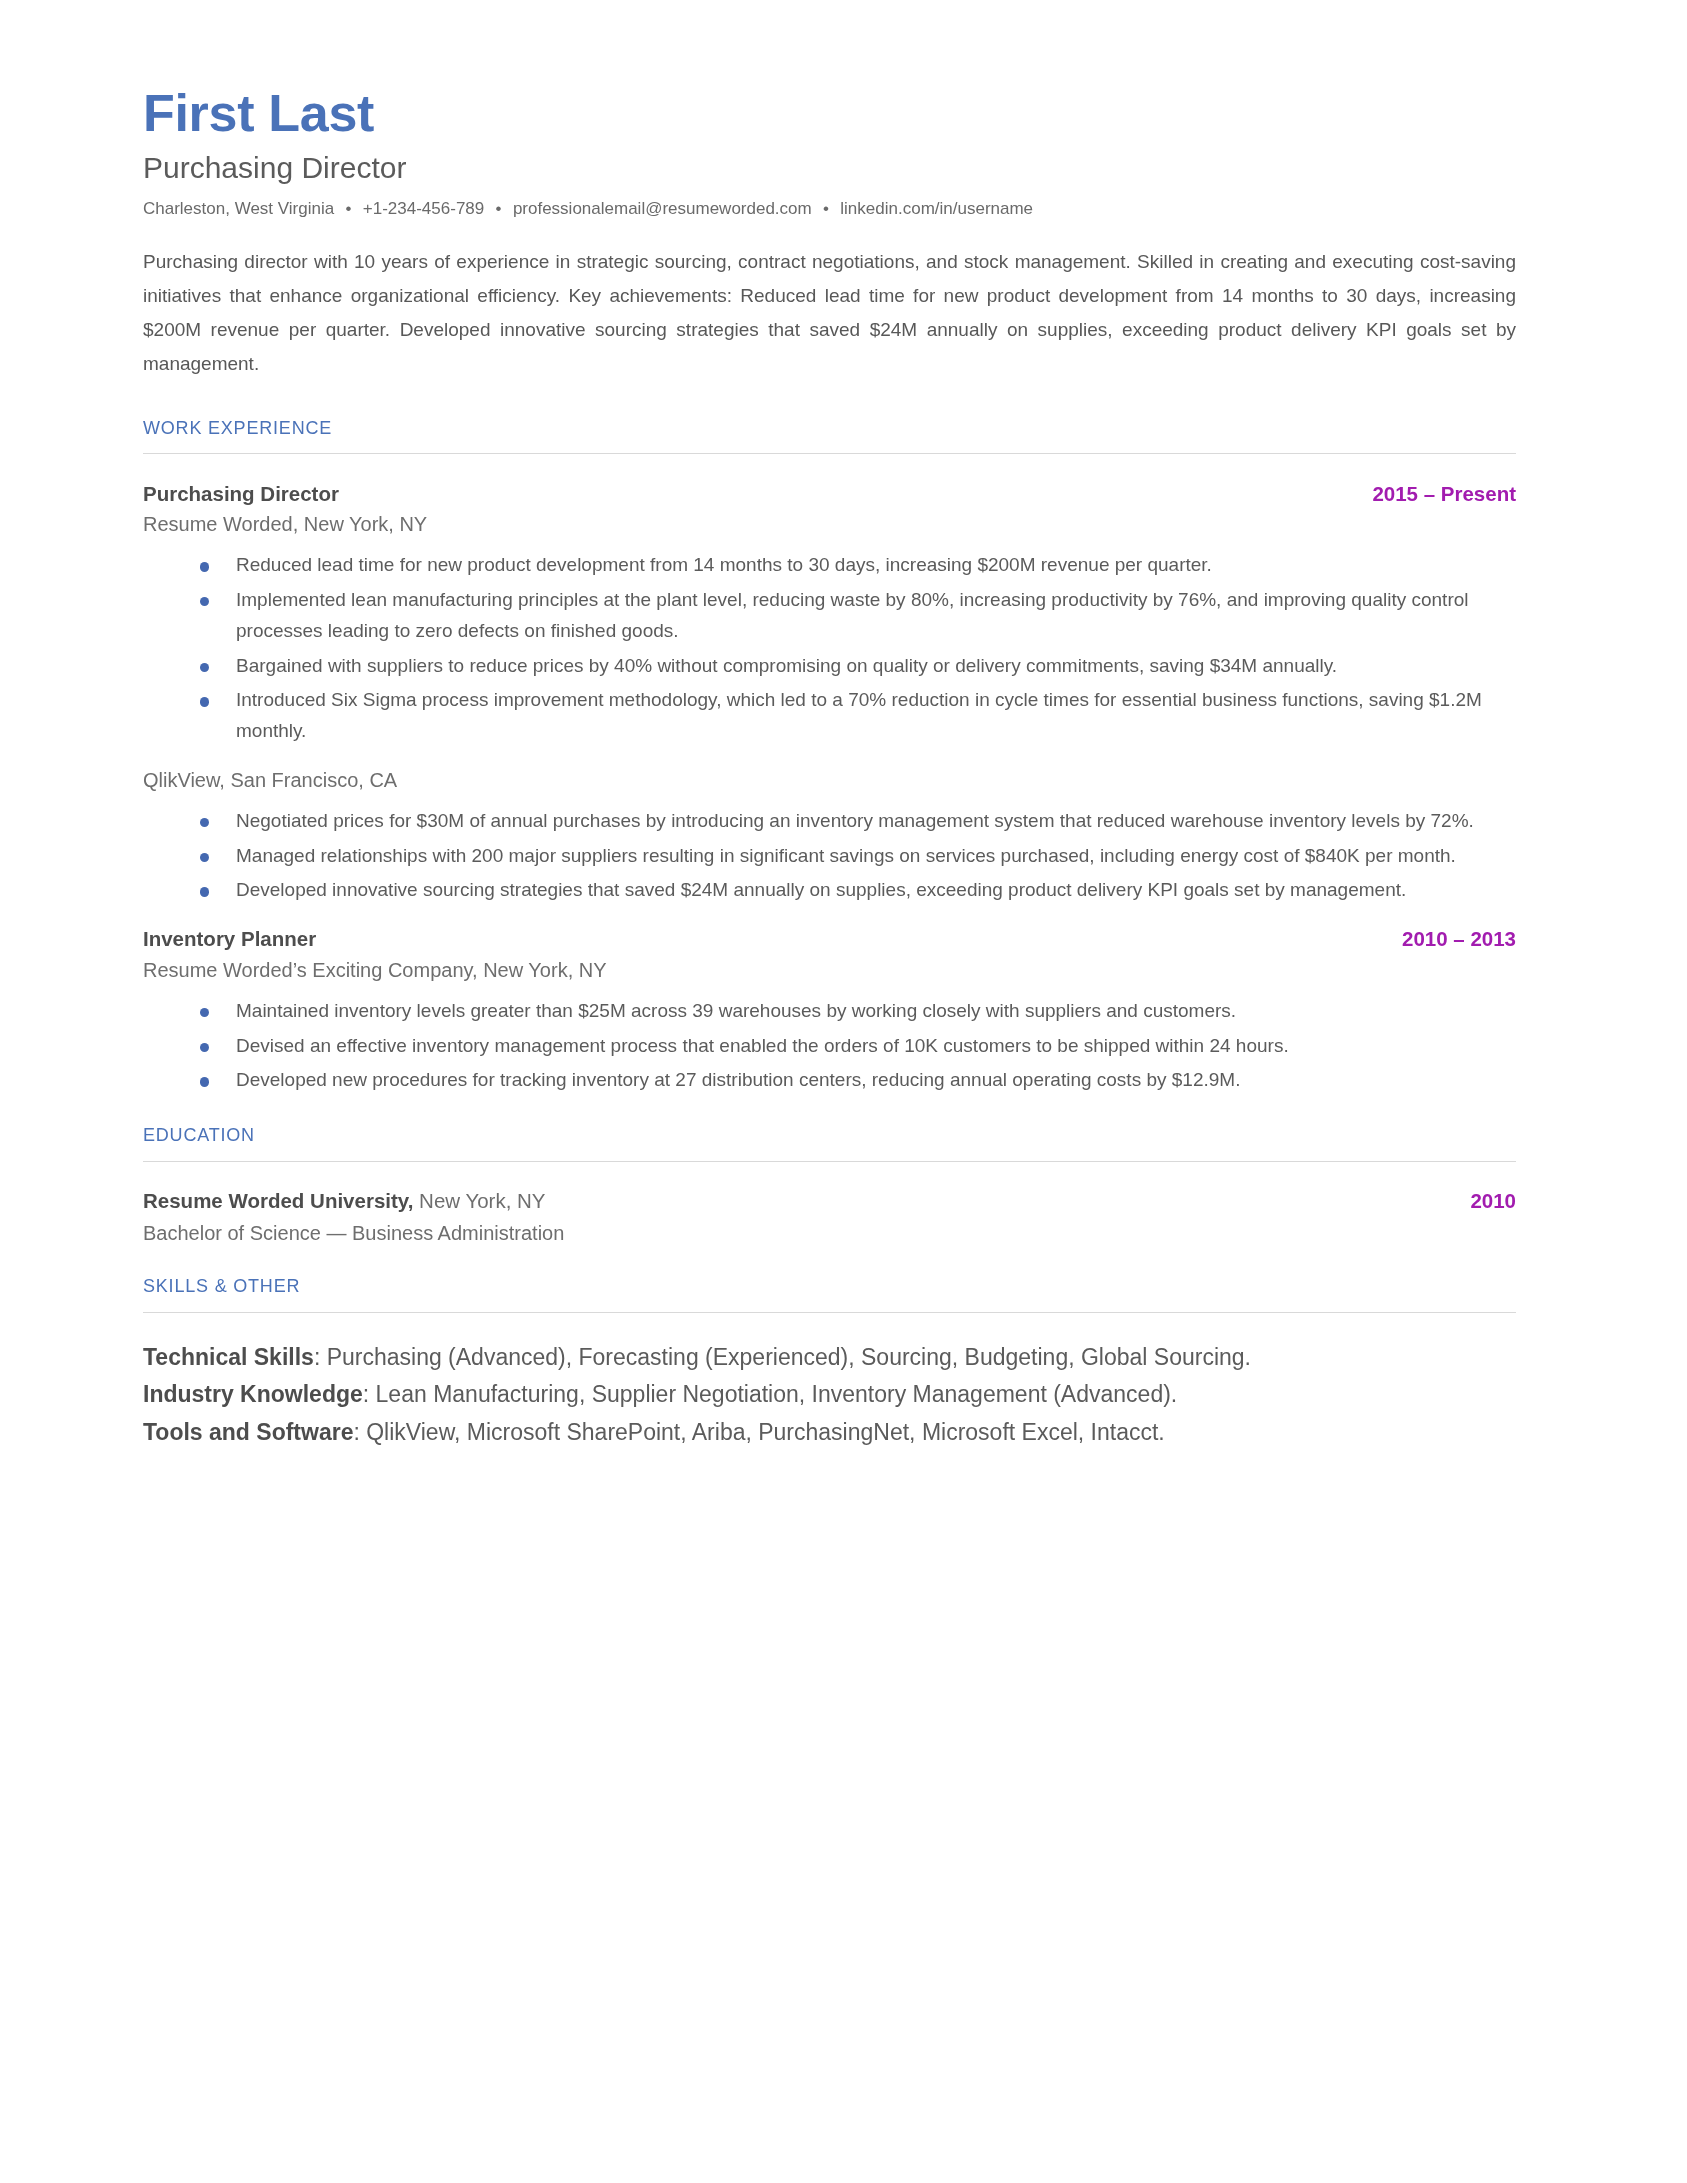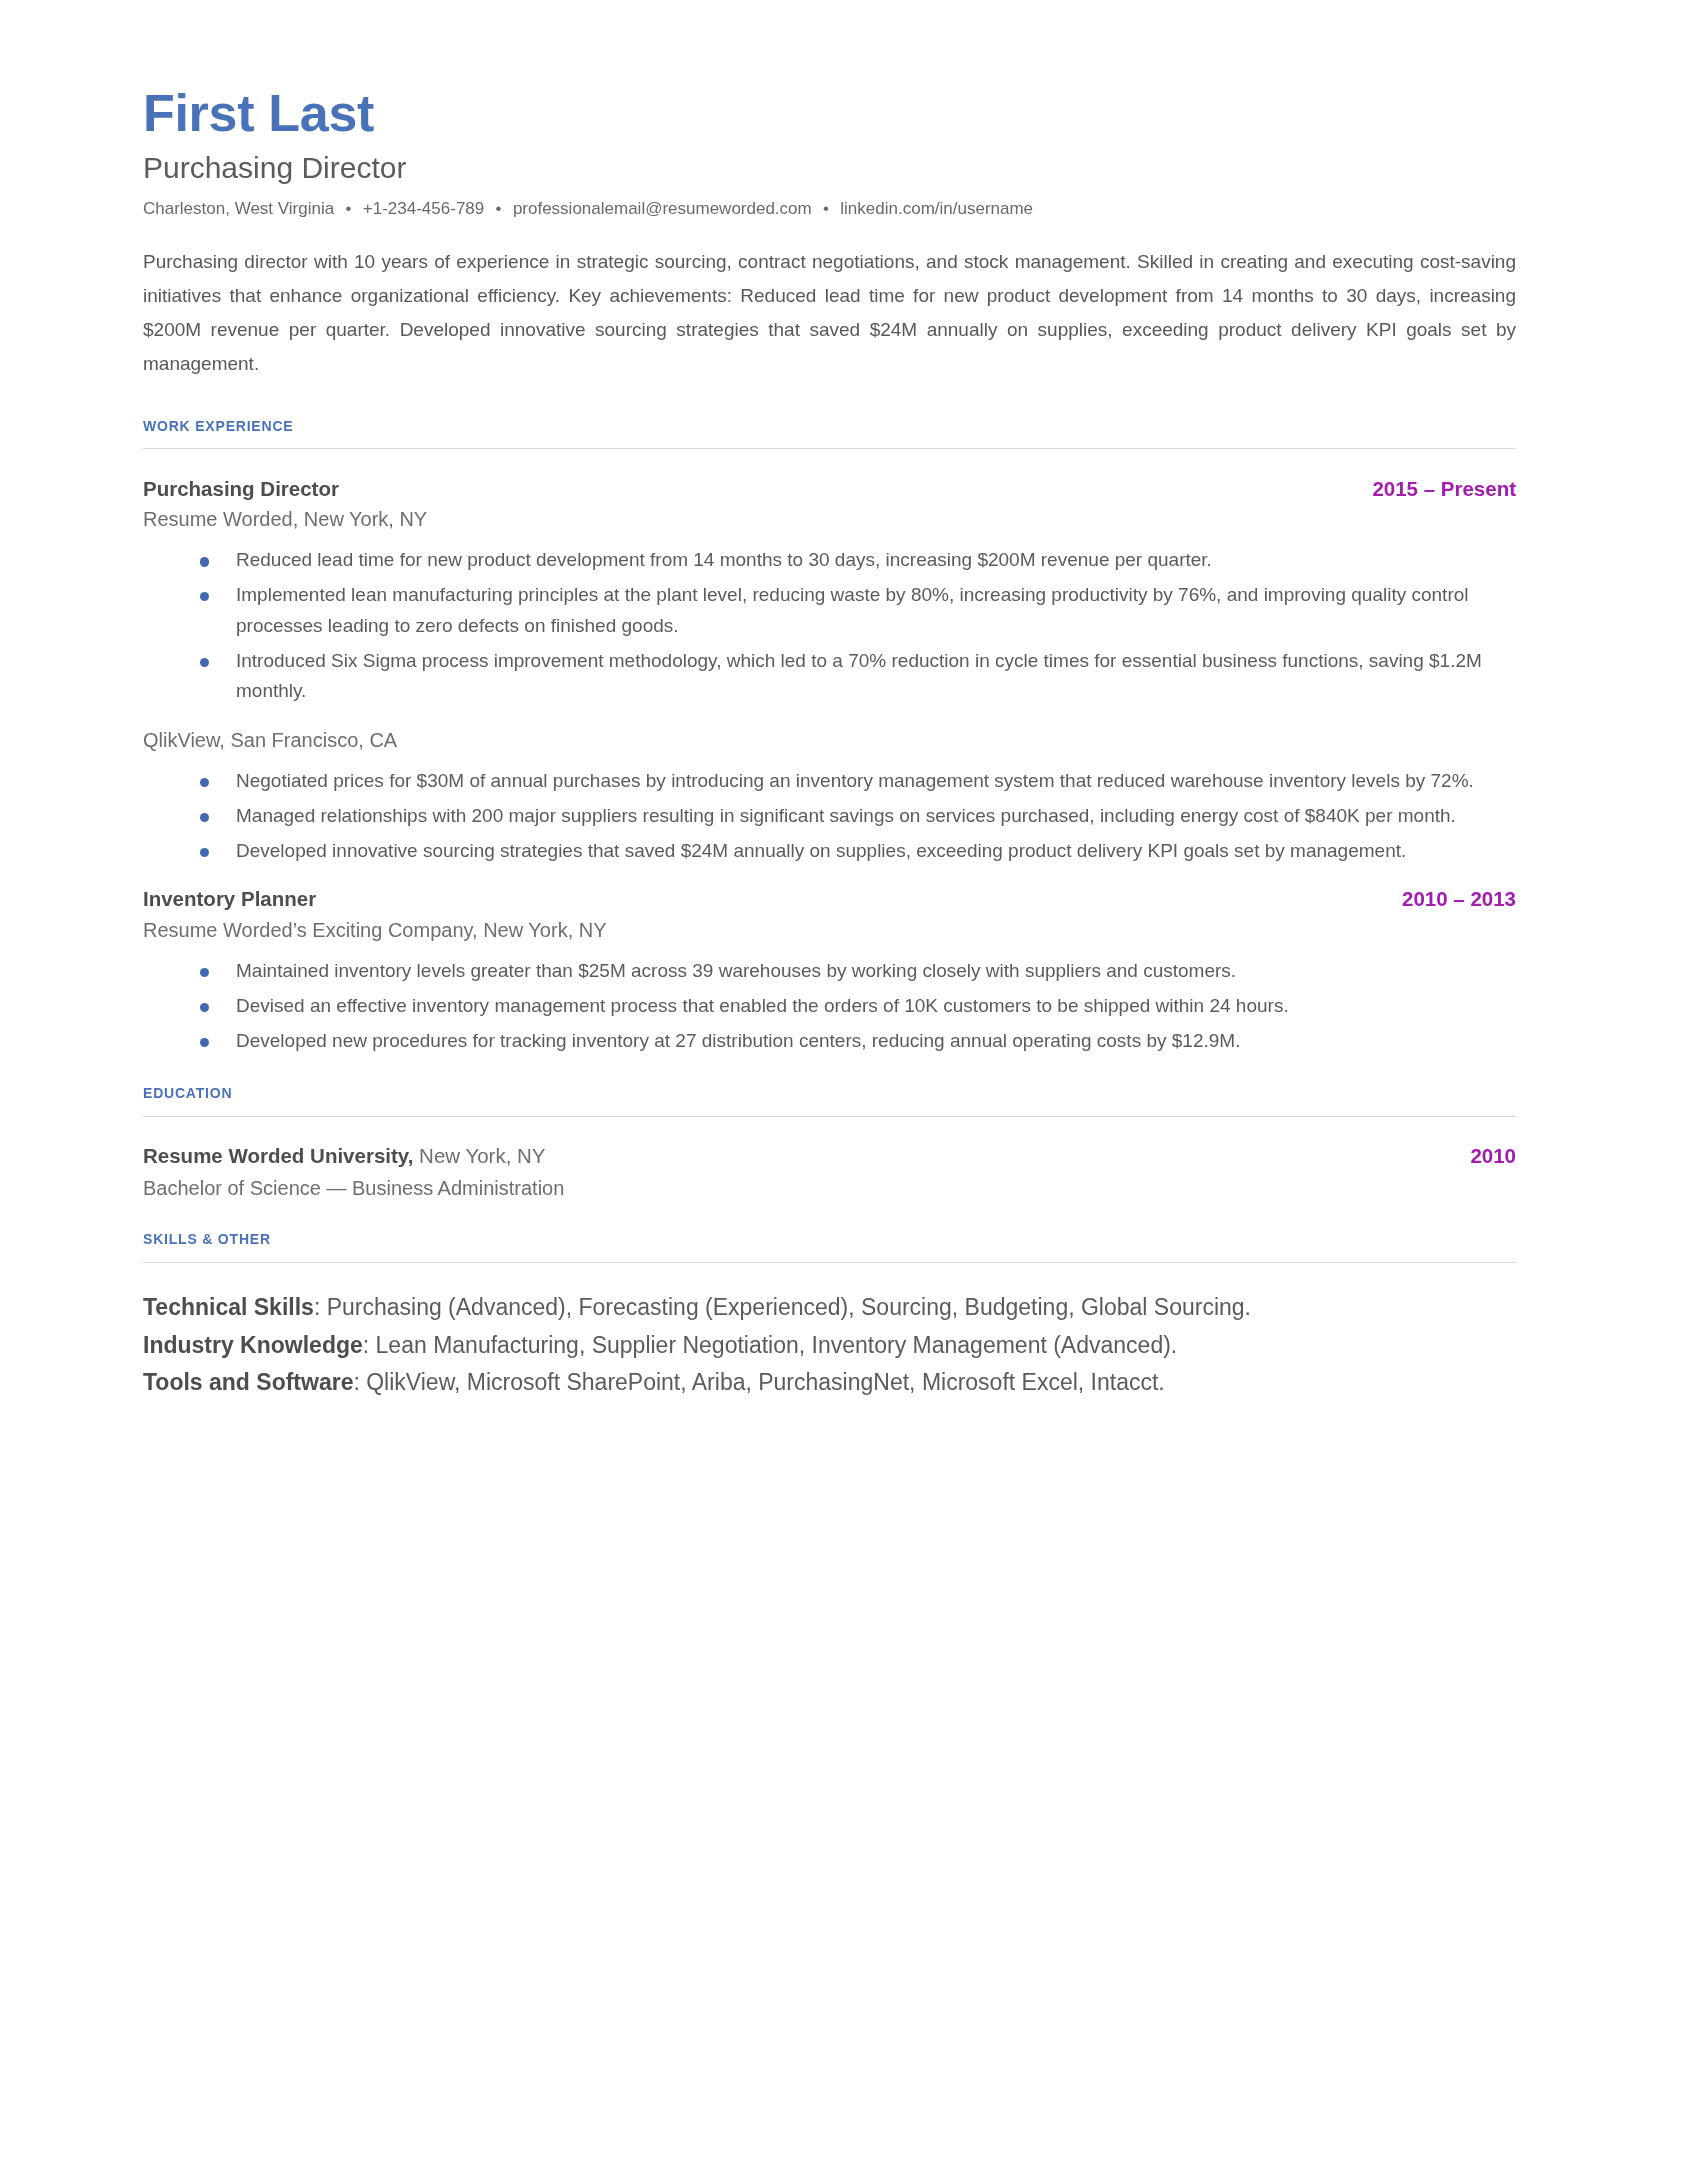--- a/index.html
+++ b/index.html
@@ -63,11 +63,11 @@
 
   
   .section-head {
-    font-size: 14px;
+    font-size: 18px;
     color: #4A72B8;
     letter-spacing: 0.8px;
     margin: 0 0 14.6px 0;
-    font-weight: bold;
+    font-weight: normal;
   }
   .rule {
     border: none;

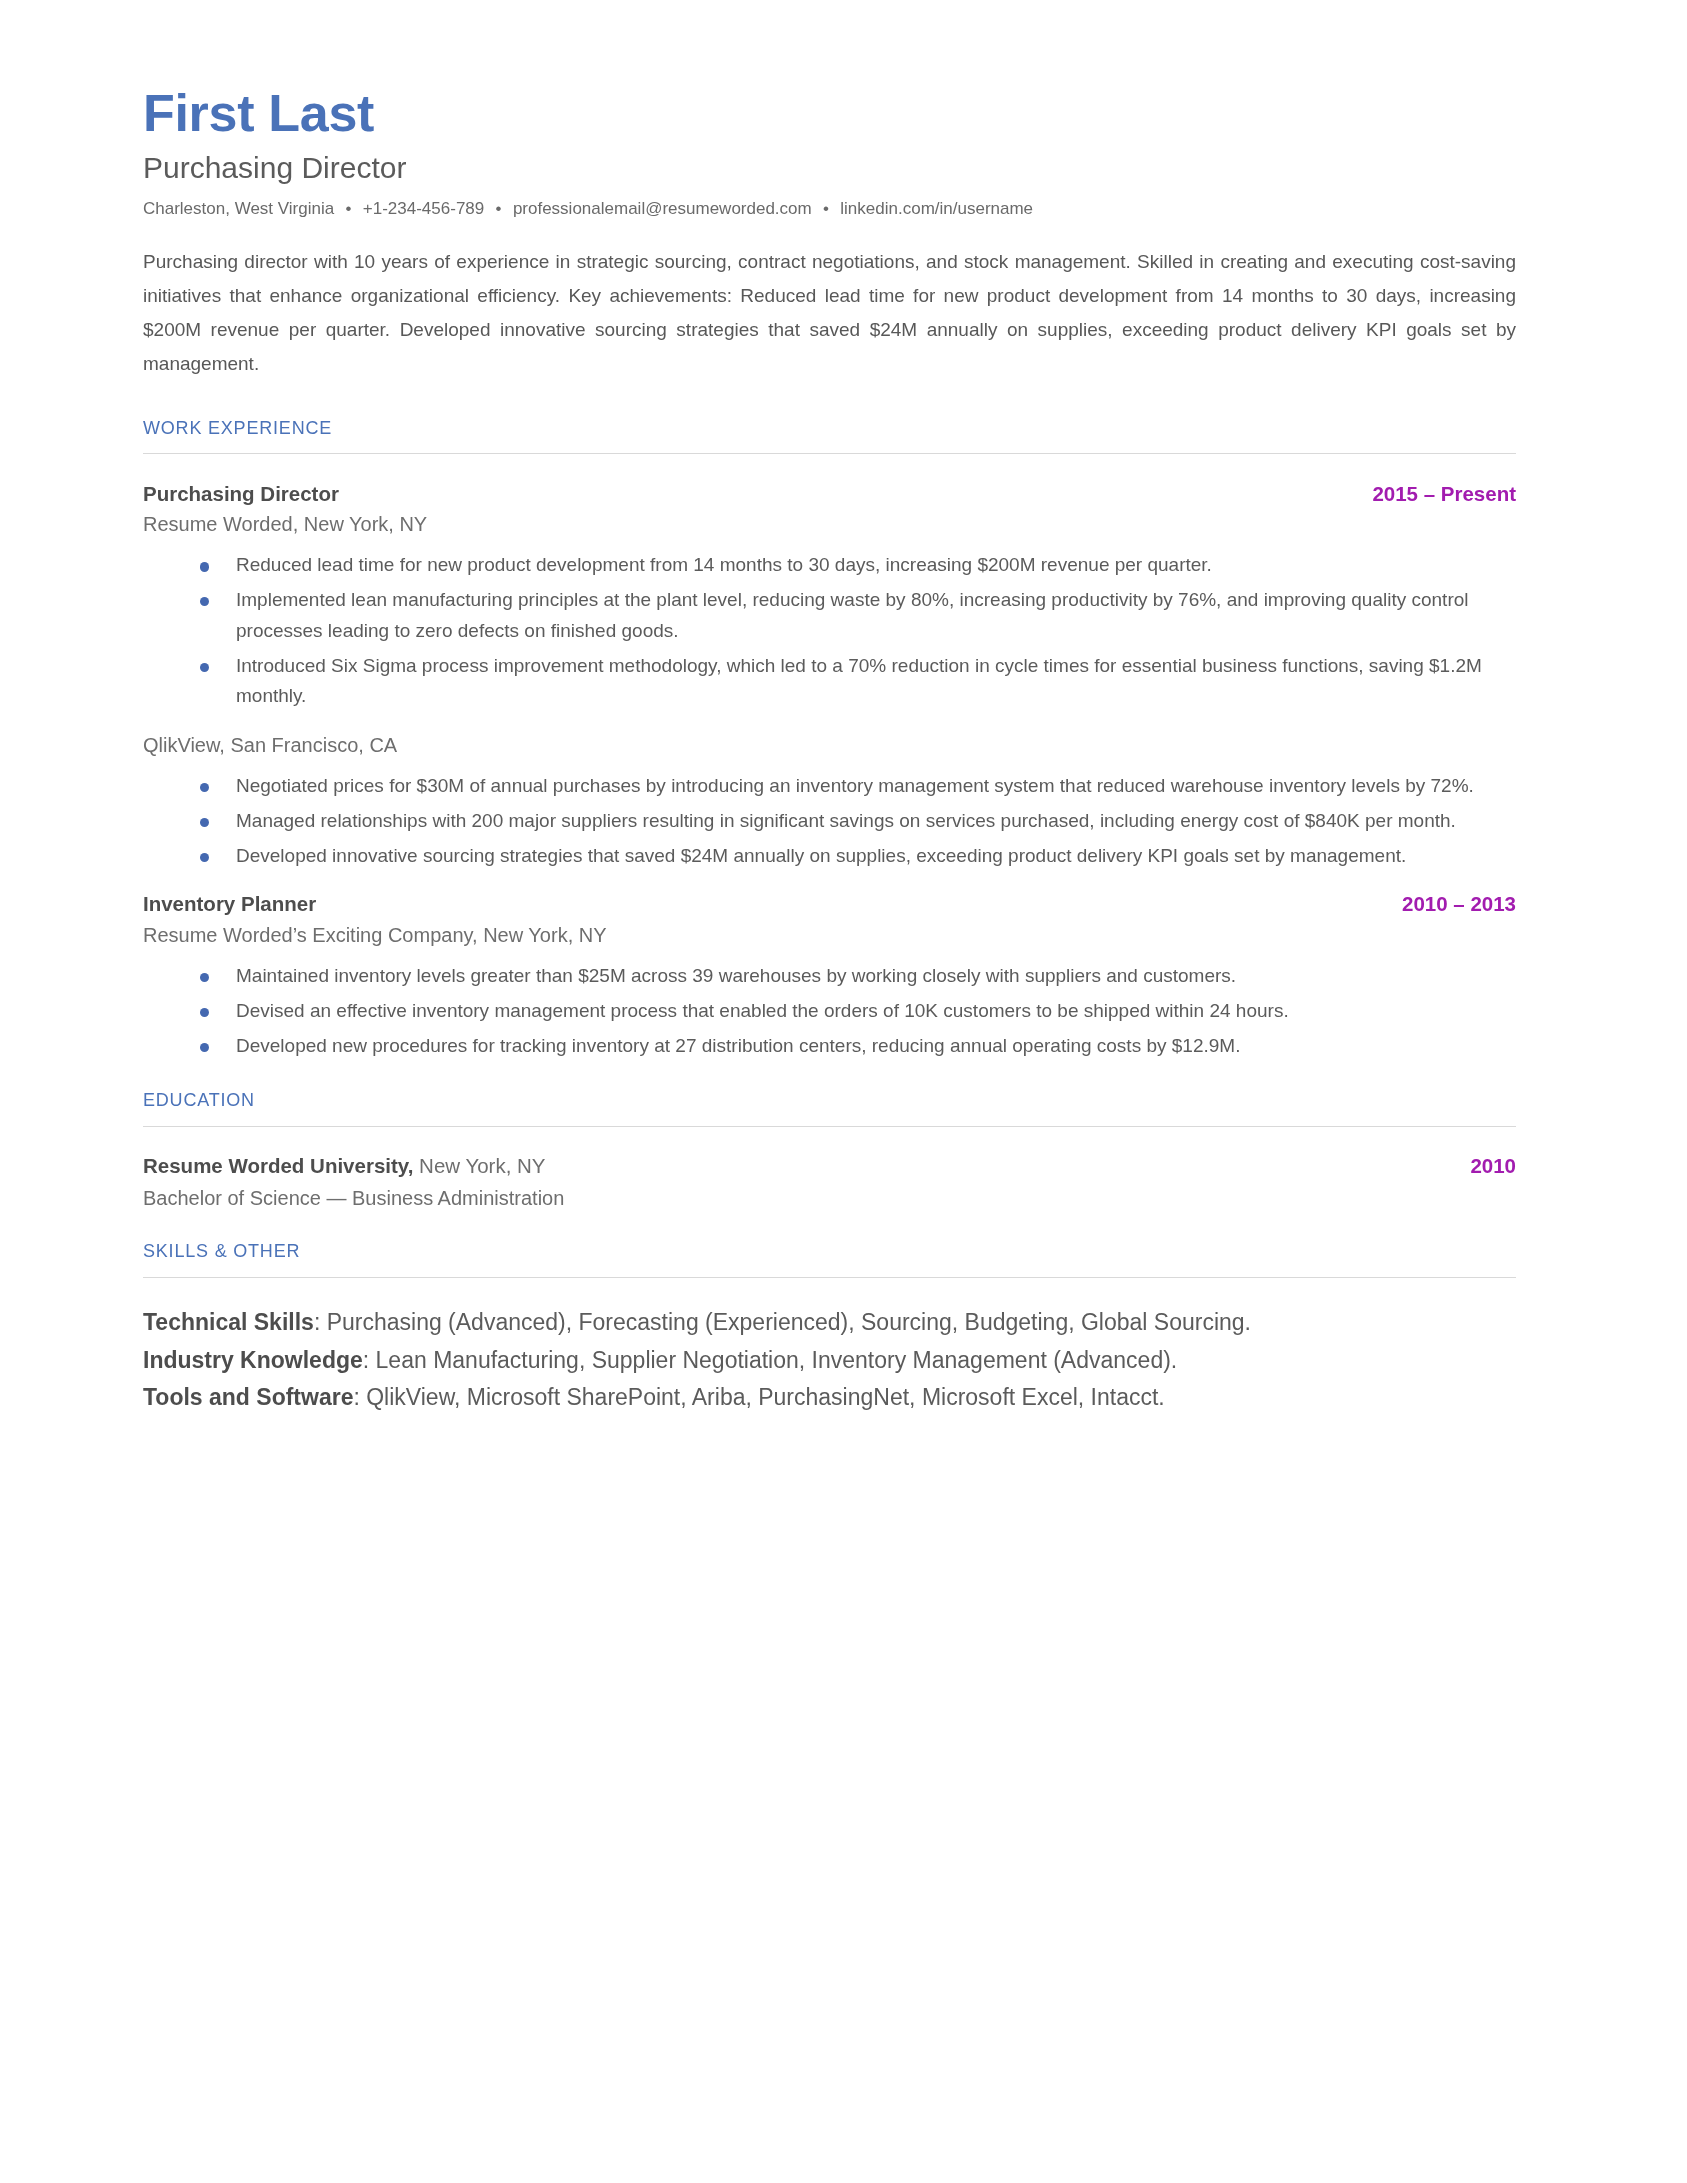--- a/index.html
+++ b/index.html
@@ -199,6 +199,7 @@
       <ul class="bullets">
         <li>Reduced lead time for new product development from 14 months to 30 days, increasing $200M revenue per quarter.</li>
         <li>Implemented lean manufacturing principles at the plant level, reducing waste by 80%, increasing productivity by 76%, and improving quality control processes leading to zero defects on finished goods.</li>
+        <li>Bargained with suppliers to reduce prices by 40% without compromising on quality or delivery commitments, saving $34M annually.</li>
         <li>Introduced Six Sigma process improvement methodology, which led to a 70% reduction in cycle times for essential business functions, saving $1.2M monthly.</li>
       </ul>
     </div>

